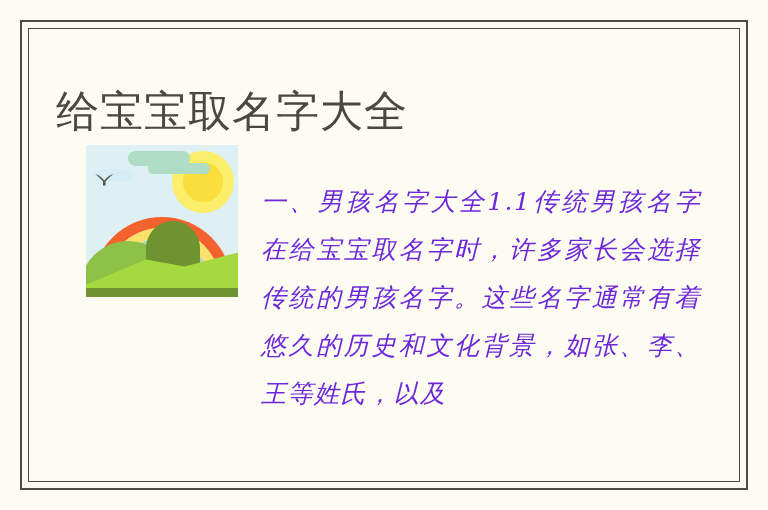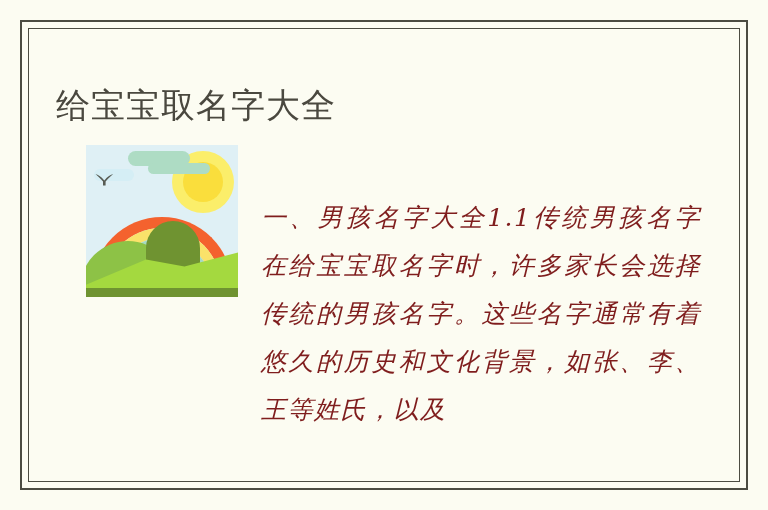--- a/index.html
+++ b/index.html
@@ -56,7 +56,7 @@
     position: absolute;
     left: 28px;
     top: 33px;
-    font-size: 34px;
+    font-size: 43px;
     line-height: 42px;
     letter-spacing: 1px;
     color: #4a483f;

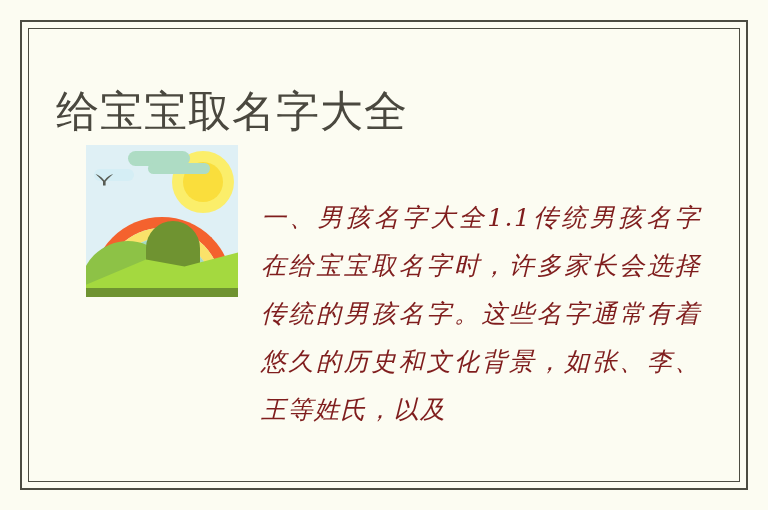--- a/index.html
+++ b/index.html
@@ -206,14 +206,14 @@
   .article-text {
     position: absolute;
     left: 205px;
-    top: 24px;
+    top: 8px;
     width: 440px;
     font-family: "DejaVu Serif", "Liberation Serif", serif;
     font-style: italic;
     font-size: 25px;
     line-height: 48px;
     letter-spacing: 1.5px;
-    color: #7f1d1d;
+    color: #6d28d9;
     text-align: justify;
     word-break: break-all;
   }

